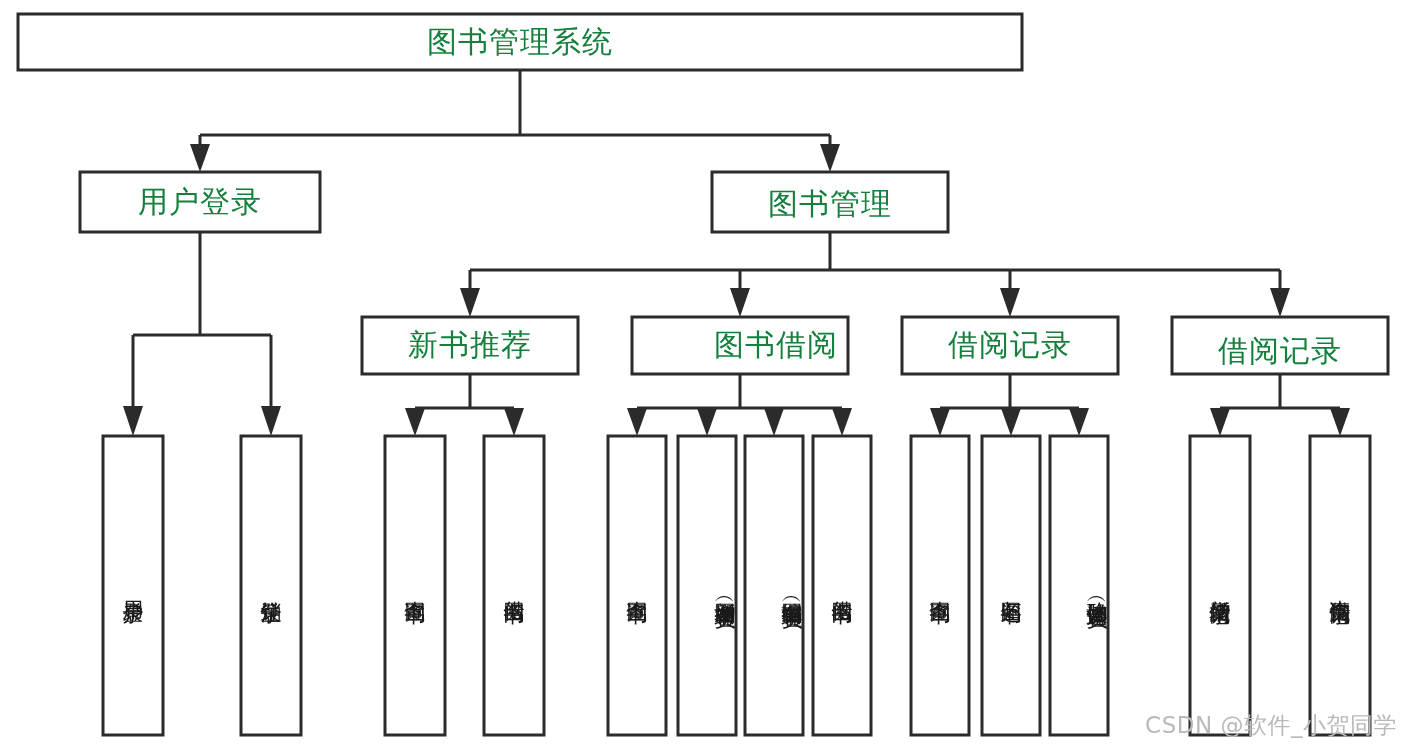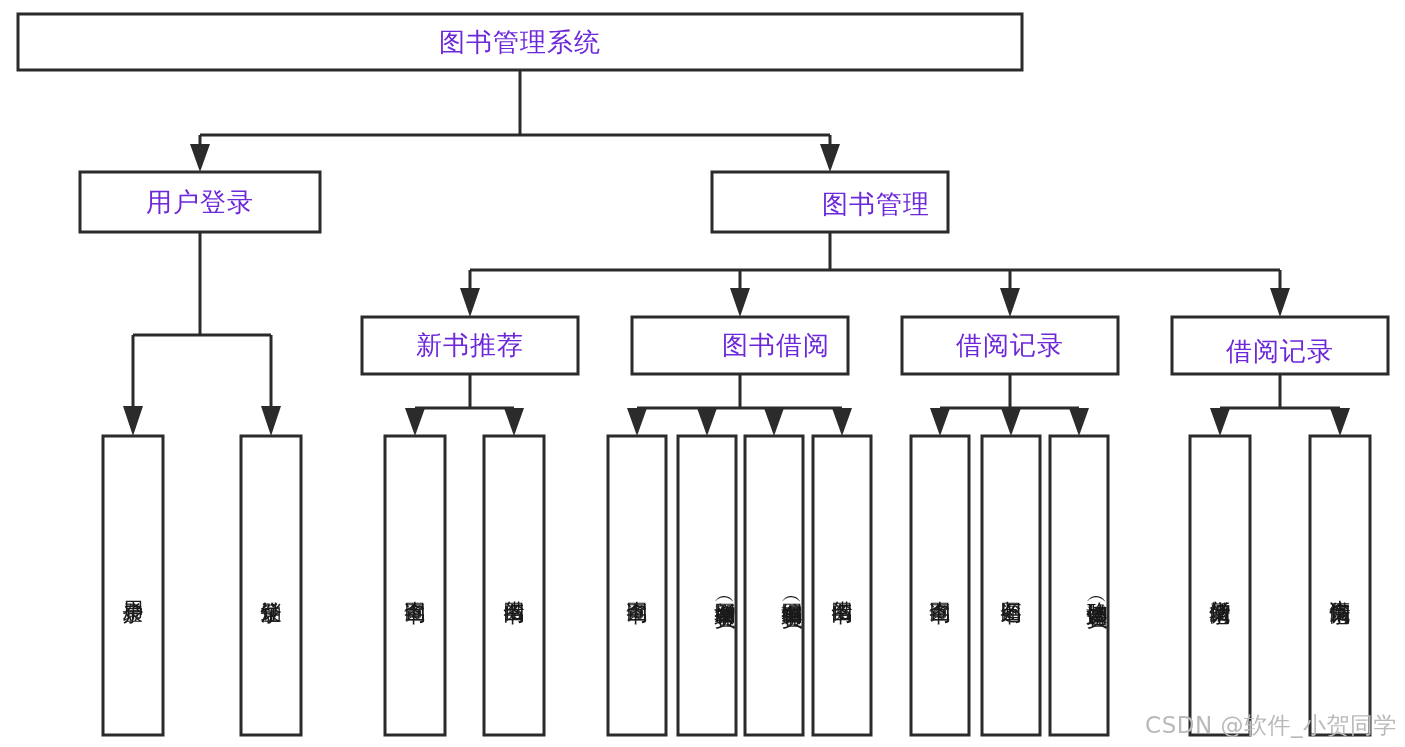--- a/index.html
+++ b/index.html
@@ -60,9 +60,9 @@
     align-items: center;
     justify-content: center;
     font-family: "DejaVu Sans", "Liberation Sans", sans-serif;
-    font-size: 26px;
+    font-size: 30px;
     letter-spacing: 1px;
-    color: #6d28d9;
+    color: #15803d;
     white-space: nowrap;
     pointer-events: none;
   }

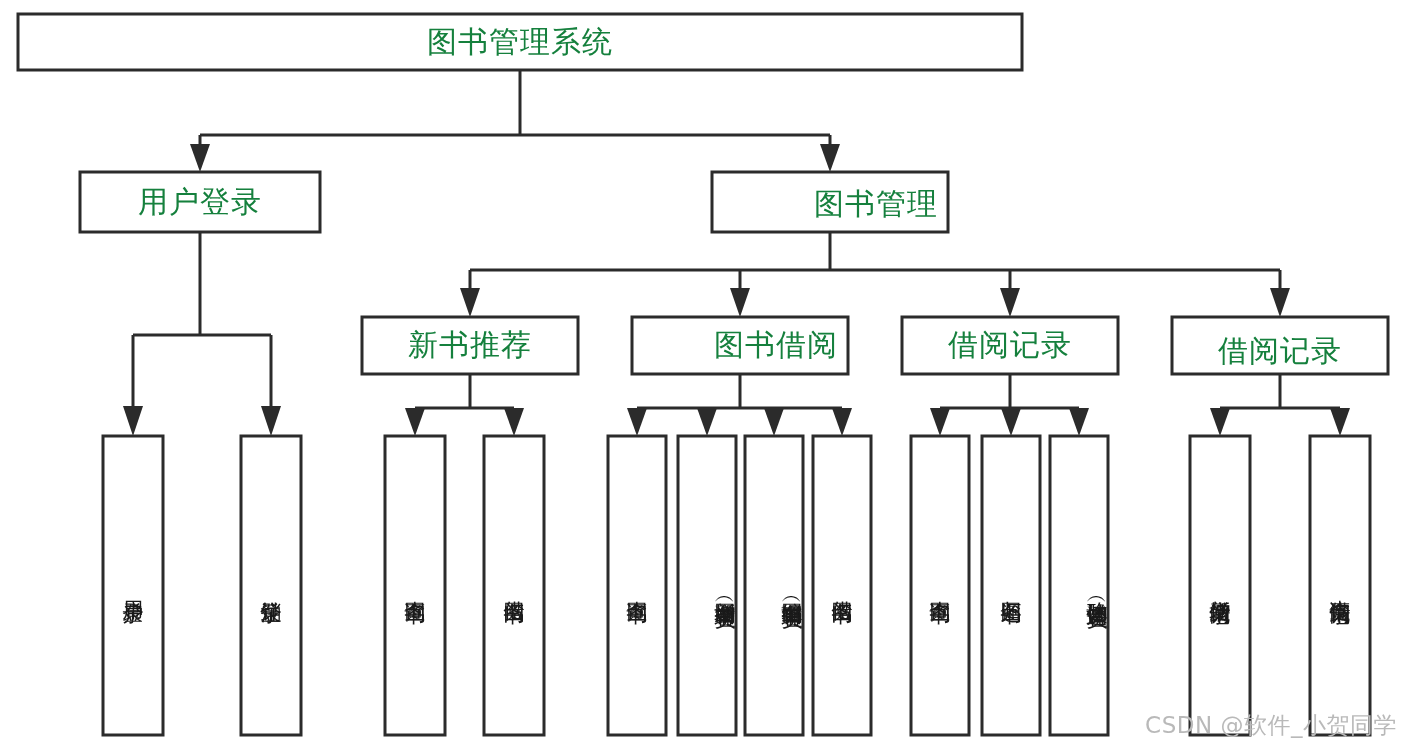--- a/index.html
+++ b/index.html
@@ -177,7 +177,7 @@
   <div class="hlabel-wrap" style="left:18px; top:14px; width:1004px; height:56px;">图书管理系统</div>
 
   <div class="hlabel-wrap" style="left:80px; top:172px; width:240px; height:60px;">用户登录</div>
-  <div class="hlabel-wrap" style="left:712px; top:172px; width:236px; height:64px;margin-left:46px;">图书管理</div>
+  <div class="hlabel-wrap" style="left:712px; top:172px; width:236px; height:64px;">图书管理</div>
 
   <div class="hlabel-wrap" style="left:362px; top:317px; width:216px; height:57px;font-family:Liberation Mono, monospace;">新书推荐</div>
   <div class="hlabel-wrap" style="left:632px; top:317px; width:216px; height:57px;padding-left:36px;">图书借阅</div>

